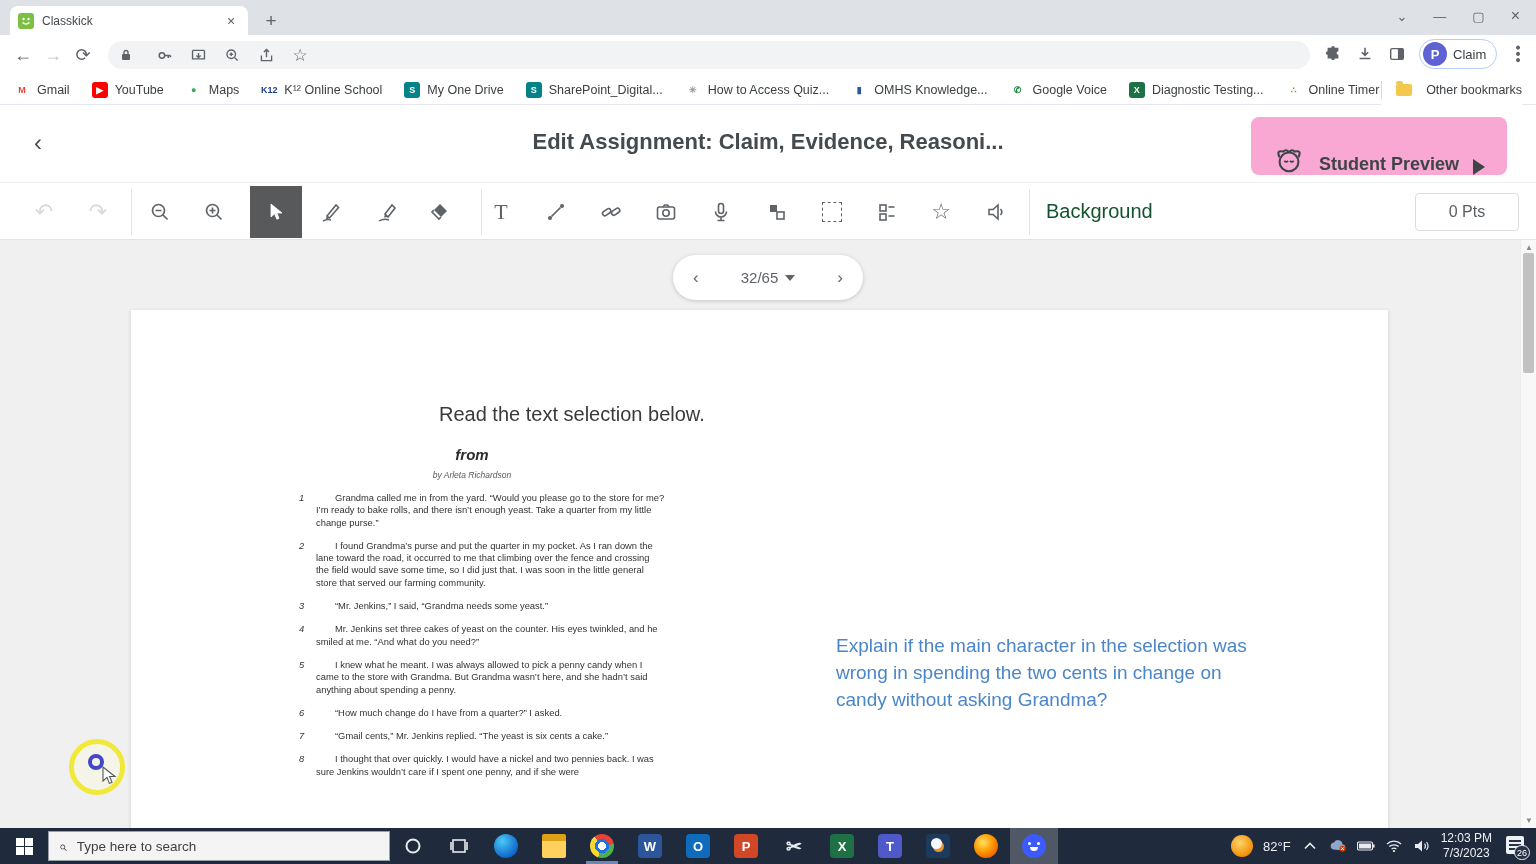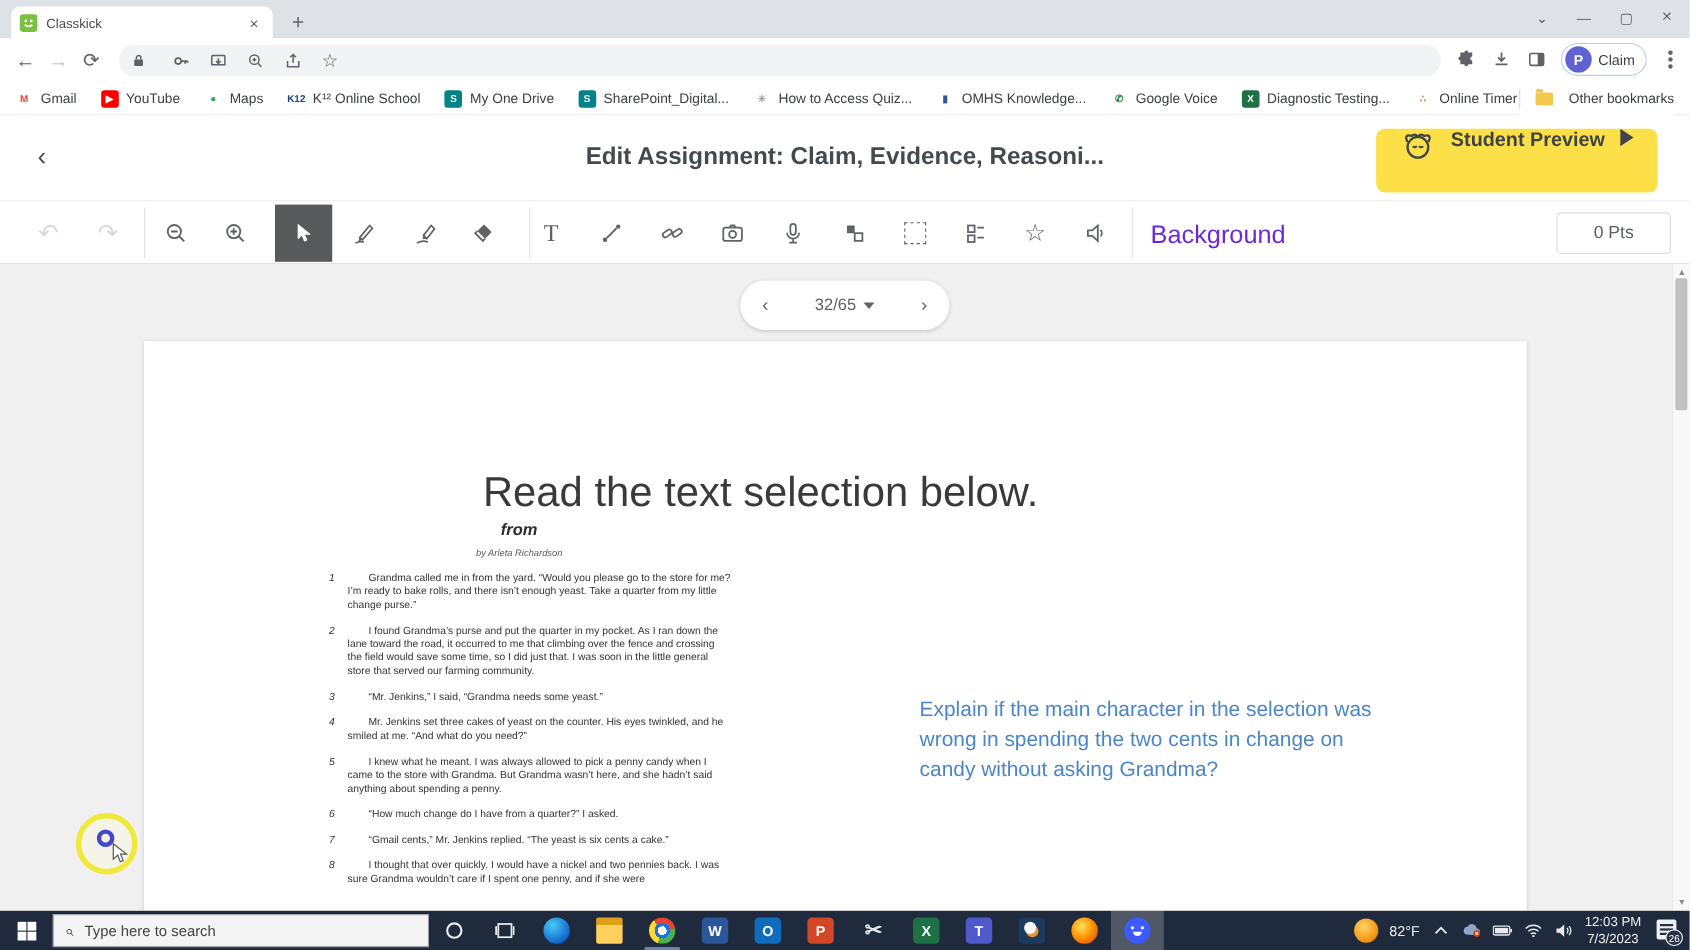--- a/index.html
+++ b/index.html
@@ -42,7 +42,7 @@
   #appheader { position:absolute; left:0; top:105px; width:1536px; height:77px; background:#fff; }
   .backchev { position:absolute; left:34px; top:24px; font-size:24px; color:#4a4f53; }
   .apptitle { position:absolute; left:0; top:24px; width:100%; text-align:center; font-size:22px; font-weight:700; color:#454a4e; }
-  .preview-btn { position:absolute; right:29px; top:12px; width:256px; height:58px; background:#fde047; border-radius:8px; display:flex; align-items:flex-start; justify-content:center; gap:14px; }
+  .preview-btn { position:absolute; right:29px; top:12px; width:256px; height:58px; background:#f9a8d4; border-radius:8px; display:flex; align-items:flex-end; justify-content:center; gap:14px; }
   .preview-label { font-size:18px; font-weight:600; color:#3f4448; }
   .play-tri { width:0; height:0; border-left:12px solid #3f4448; border-top:8px solid transparent; border-bottom:8px solid transparent; }
 

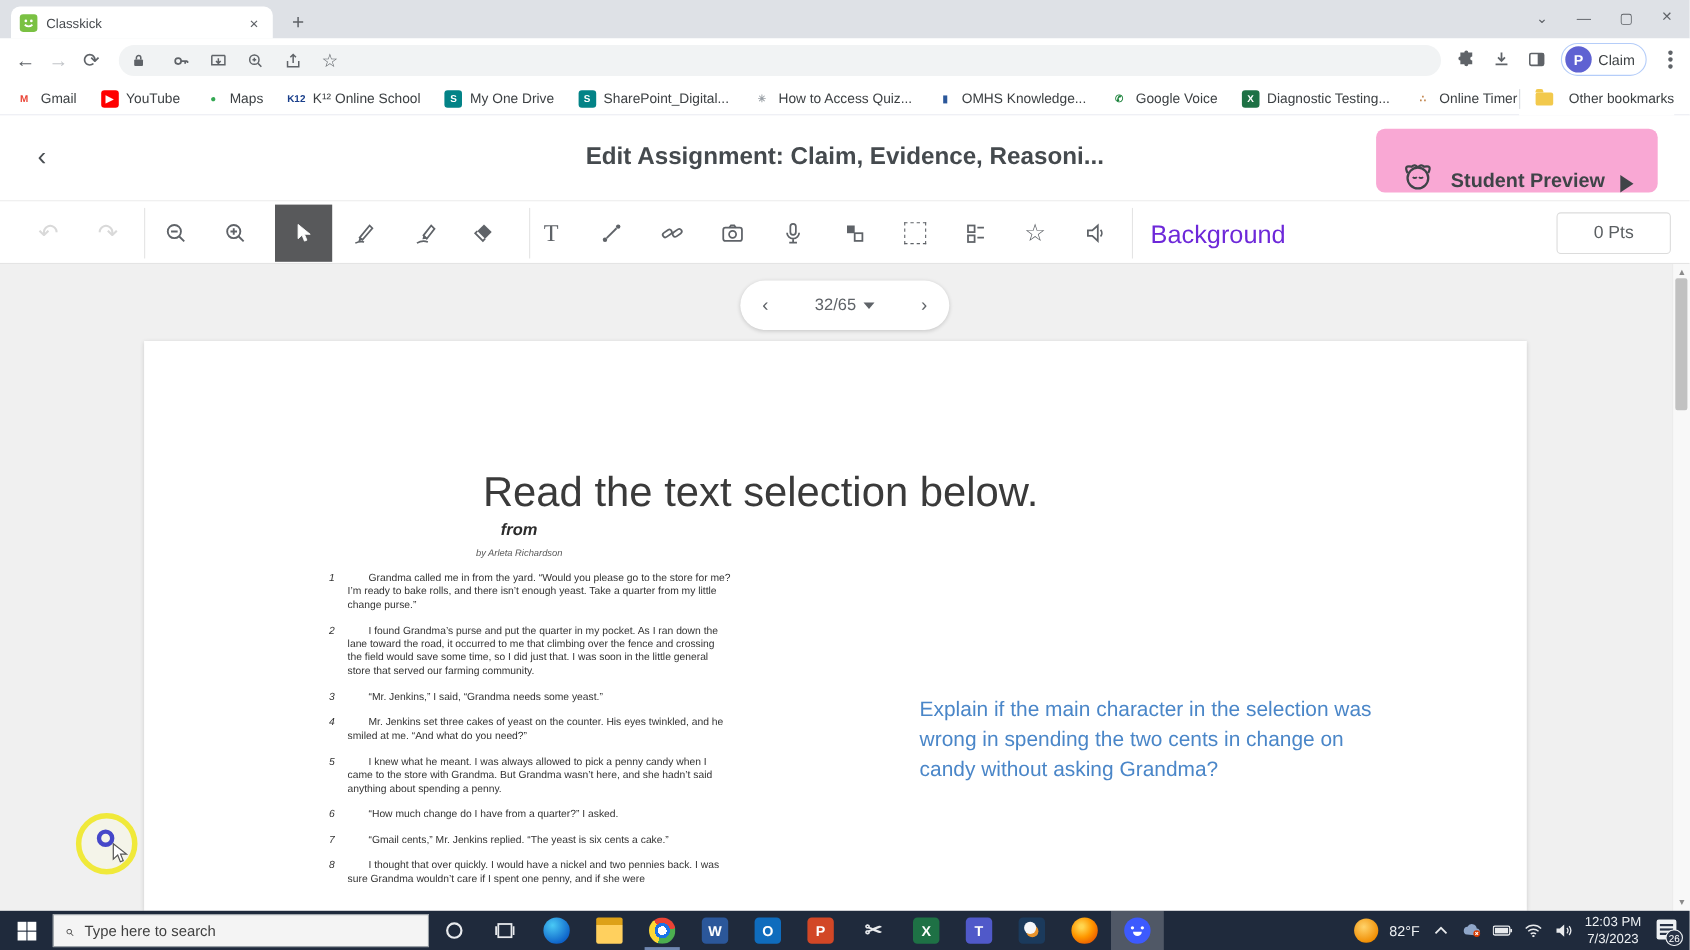--- a/index.html
+++ b/index.html
@@ -51,7 +51,7 @@
   .tool.selected { background:var(--selected-tool-bg); color:#fff; }
   .tool svg { display:block; }
   .tsep { position:absolute; top:6px; width:1px; height:46px; background:#e4e4e4; }
-  .bg-label { position:absolute; left:1046px; top:17px; font-size:23px; color:#6d28d9; }
+  .bg-label { position:absolute; left:1046px; top:17px; font-size:20px; color:#14532d; }
   .pts-btn { position:absolute; right:17px; top:10px; width:104px; height:38px; border:1px solid #dcdcdc; border-radius:4px; display:flex; align-items:center; justify-content:center; font-size:16px; color:#5b5f62; background:#fff; }
   .tool-glyph { font-size:22px; }
   .dashedbox { width:20px; height:20px; border:1.6px dashed #5f6368; }

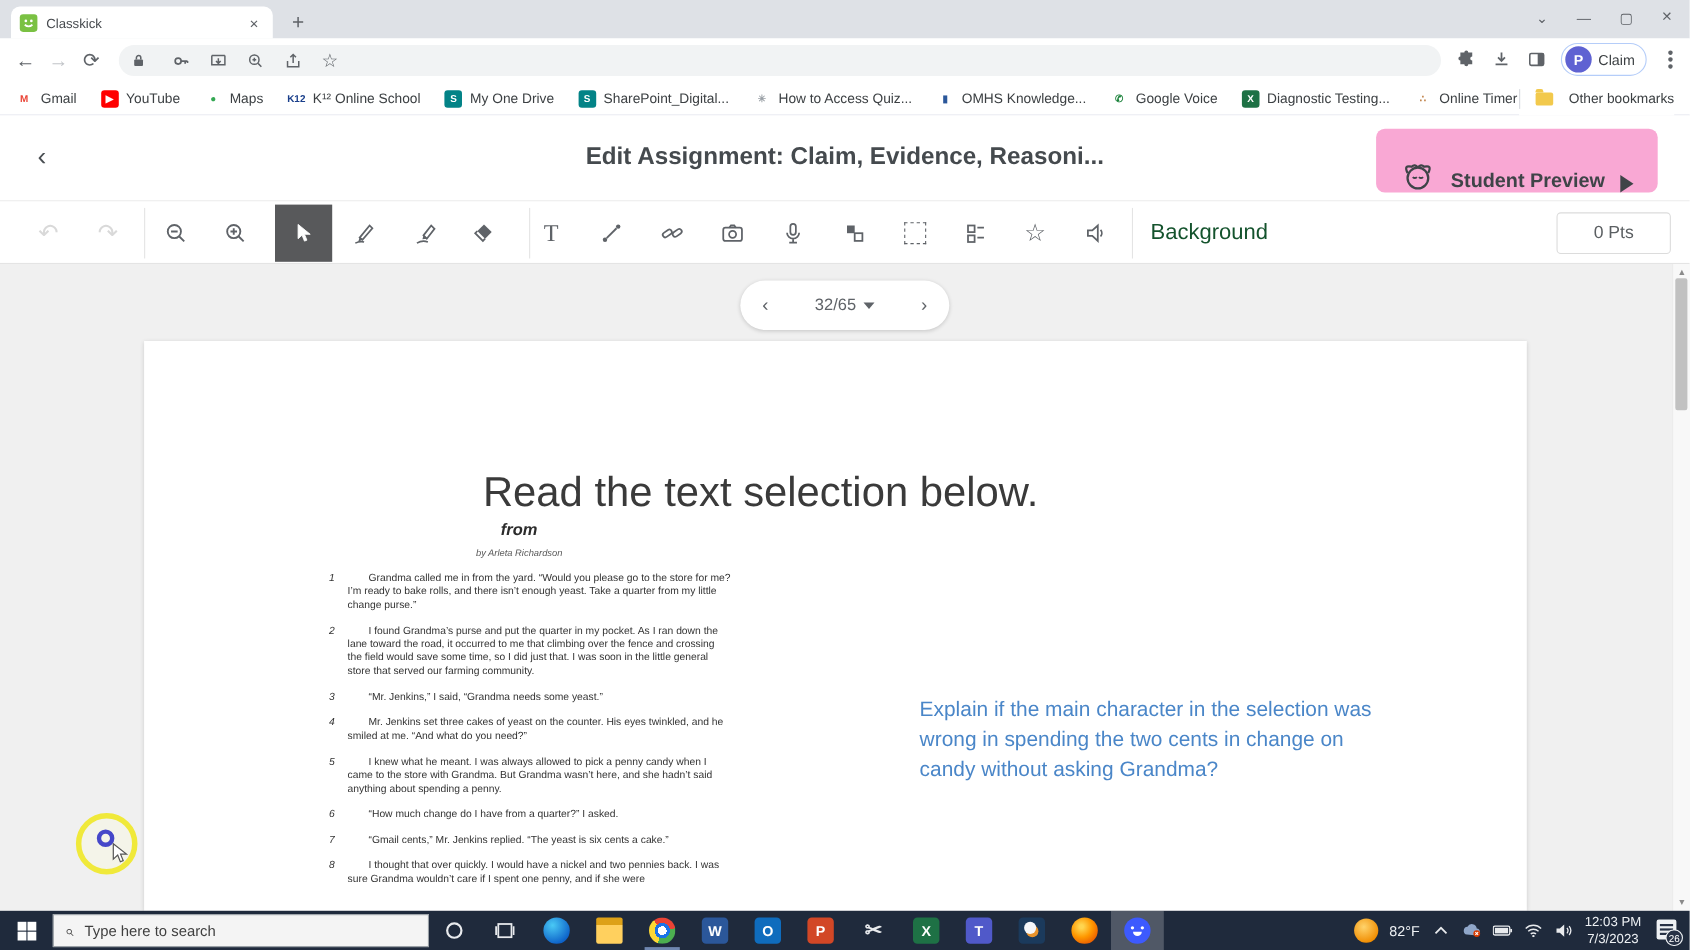--- a/index.html
+++ b/index.html
@@ -64,7 +64,7 @@
   .pagenum { font-size:15px; color:#5f6368; display:flex; align-items:center; gap:7px; }
   .caret-down { width:0; height:0; border-top:6px solid #5f6368; border-left:5px solid transparent; border-right:5px solid transparent; }
 
-  .sheet-heading { position:absolute; left:308px; top:93px; font-size:38px; color:#3a3a3a; white-space:nowrap;margin-top:24px; }
+  .sheet-heading { position:absolute; left:308px; top:93px; font-size:20px; color:#3a3a3a; white-space:nowrap; }
   .story { position:absolute; left:168px; top:163px; width:366px; }
   .story-from { text-align:center; font-size:15px; font-weight:bold; font-style:italic; color:#2c2c2c; margin-left:-20px; }
   .story-title { text-align:center; font-size:17px; font-weight:bold; color:#1f1f1f; margin-top:1px; margin-left:-20px; }

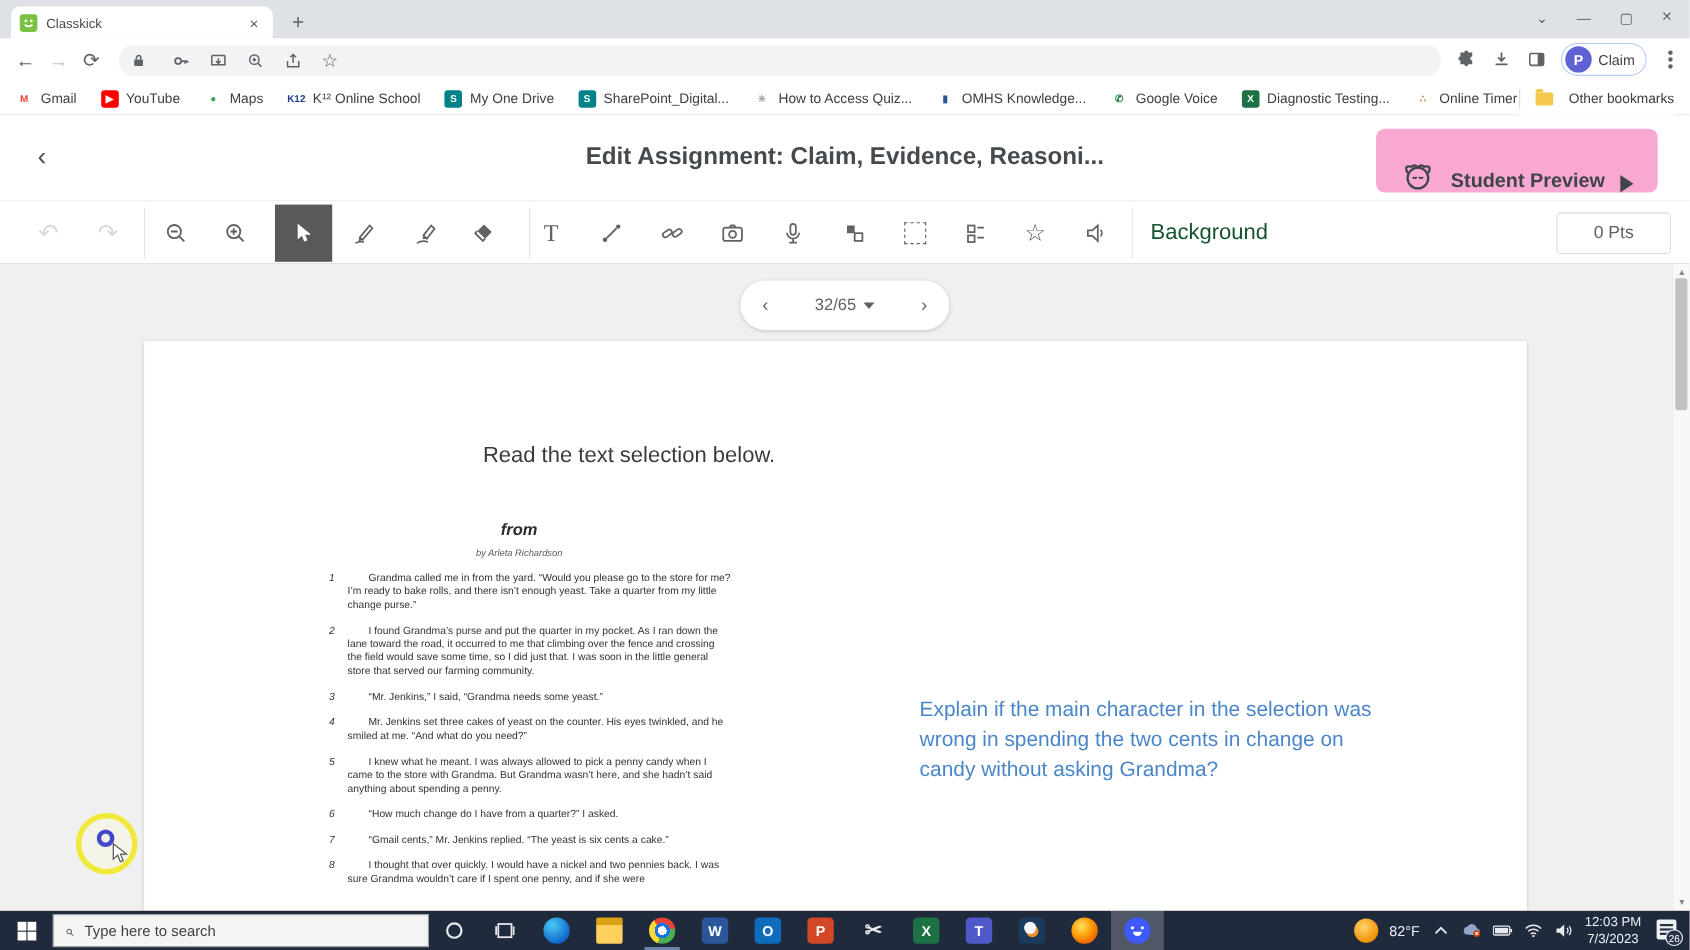--- a/index.html
+++ b/index.html
@@ -65,7 +65,7 @@
   .caret-down { width:0; height:0; border-top:6px solid #5f6368; border-left:5px solid transparent; border-right:5px solid transparent; }
 
   .sheet-heading { position:absolute; left:308px; top:93px; font-size:20px; color:#3a3a3a; white-space:nowrap; }
-  .story { position:absolute; left:168px; top:163px; width:366px; }
+  .story { position:absolute; left:168px; top:136px; width:366px; }
   .story-from { text-align:center; font-size:15px; font-weight:bold; font-style:italic; color:#2c2c2c; margin-left:-20px; }
   .story-title { text-align:center; font-size:17px; font-weight:bold; color:#1f1f1f; margin-top:1px; margin-left:-20px; }
   .story-byline { text-align:center; font-size:8.5px; font-style:italic; color:#5a5a5a; margin:7px 0 12px -20px; }

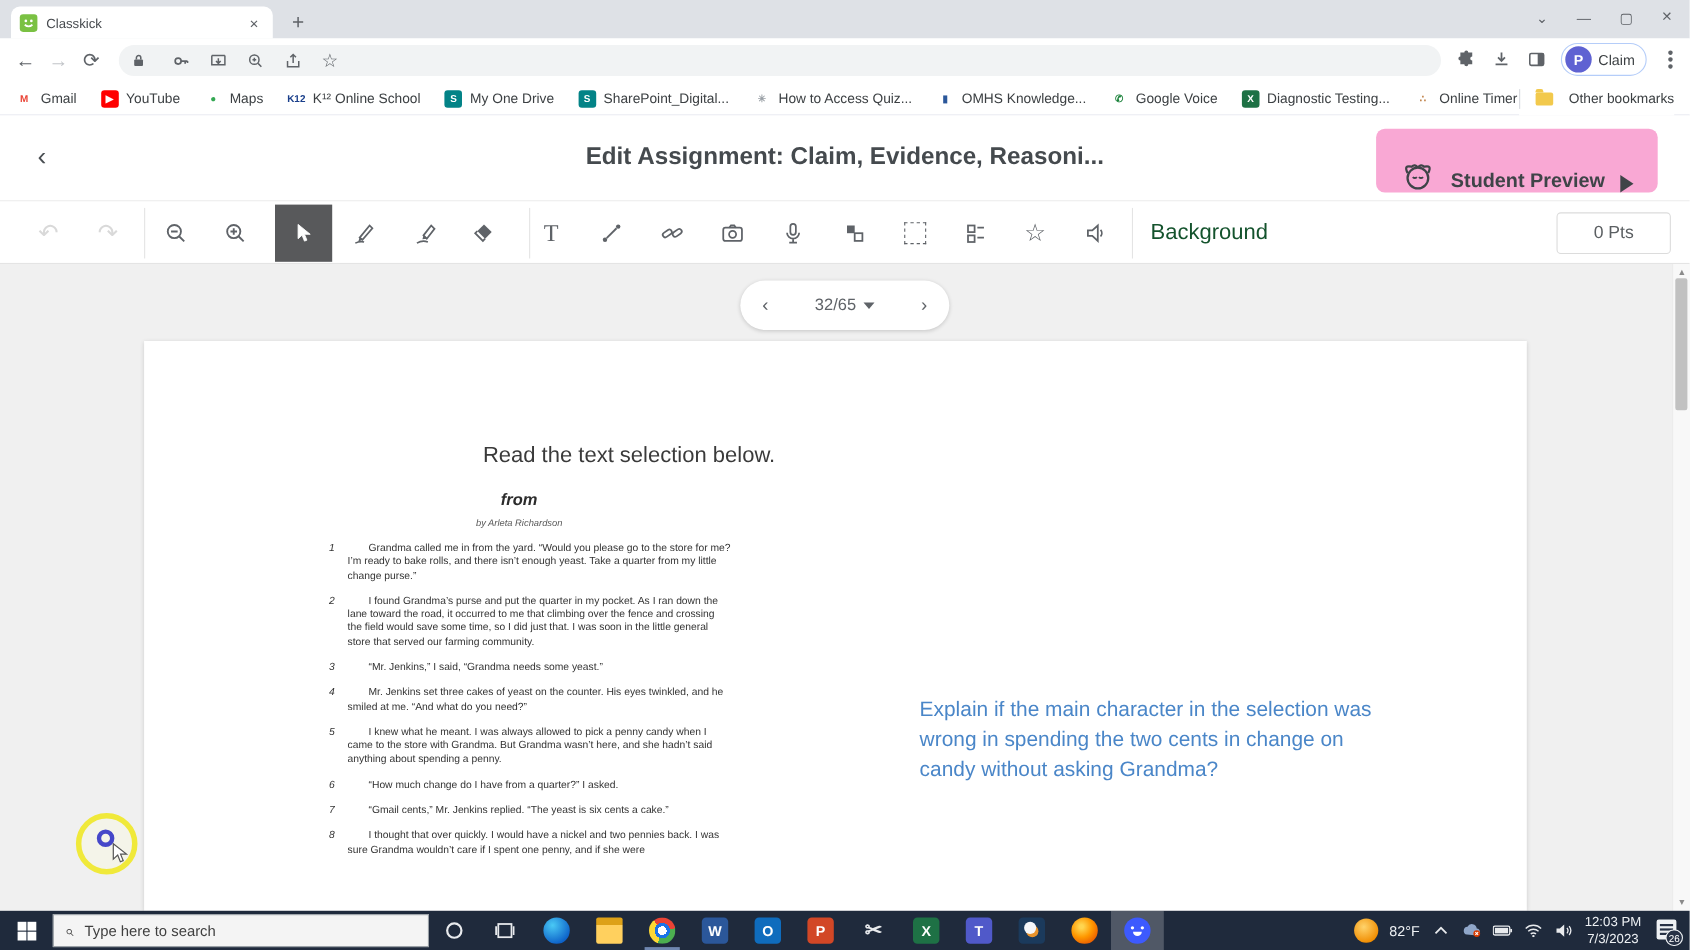--- a/index.html
+++ b/index.html
@@ -441,7 +441,7 @@
 
           <div class="para">
             <span class="num">8</span>
-            <span class="txt">I thought that over quickly. I would have a nickel and two pennies back. I was sure Grandma wouldn’t care if I spent one penny, and if she were</span>
+            <span class="txt">I thought that over quickly. I would have a nickel and two pennies back. I was sure Jenkins wouldn’t care if I spent one penny, and if she were</span>
           </div>
         </div>
     </div>

